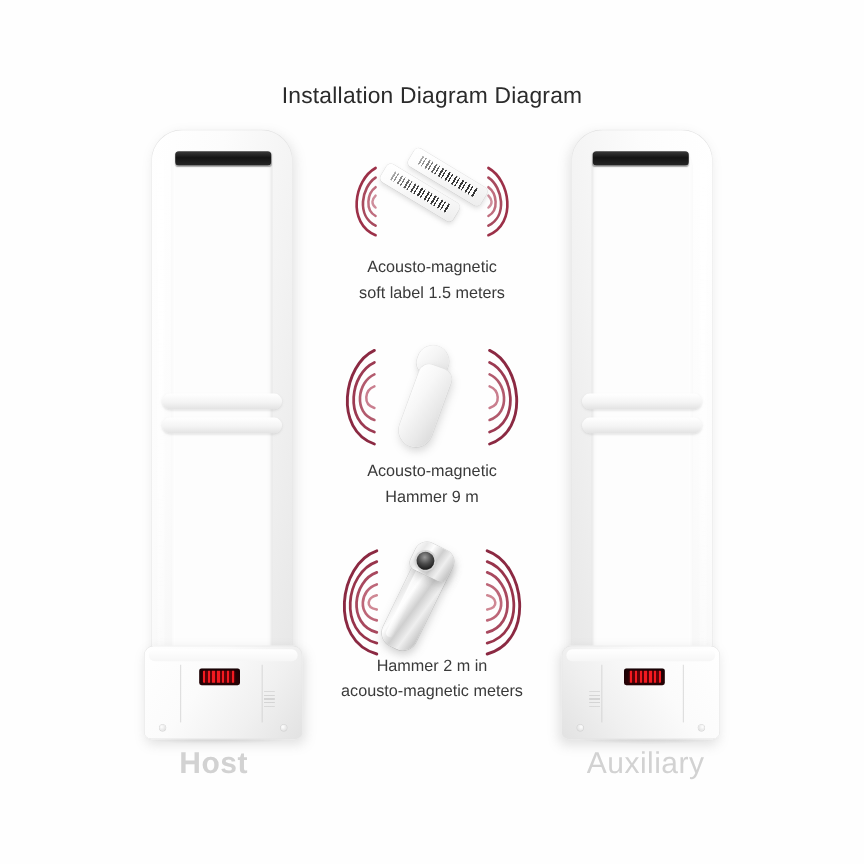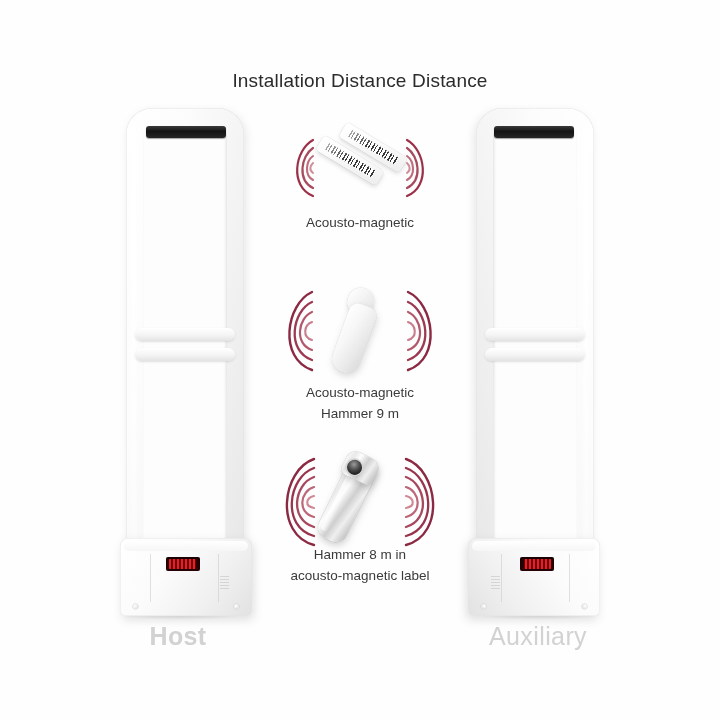--- a/index.html
+++ b/index.html
@@ -248,7 +248,7 @@
 
 <div id="page">
 
-  <div class="title">Installation Distance Distance</div>
+  <div class="title">Installation Diagram Diagram</div>
 
   <div class="pedestal" style="left:118px; top:108px; width:132px; height:510px;">
     <div class="floor-shadow" style="left:2px; top:502px;"></div>

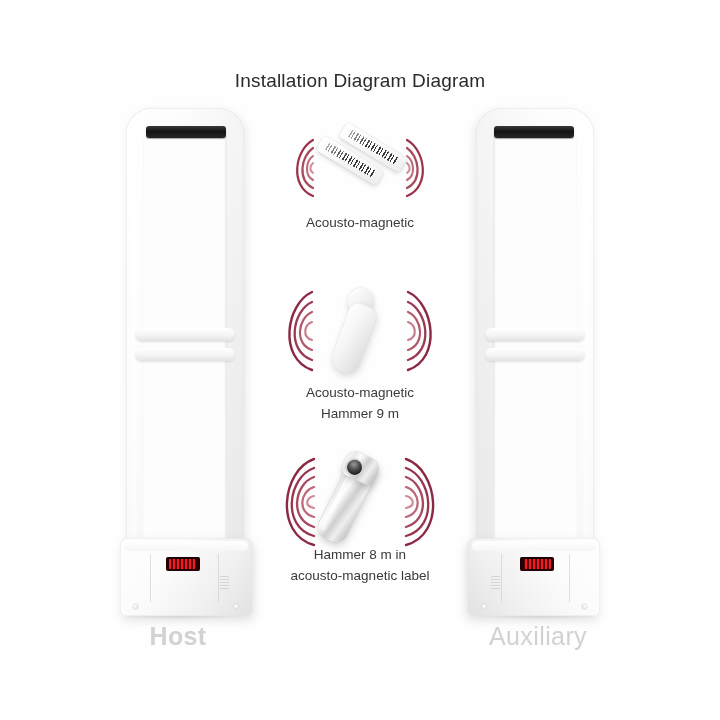--- a/index.html
+++ b/index.html
@@ -327,6 +327,7 @@
 
     <div class="item-label" style="left:-35px; top:82px;">
       <span class="ln">Acousto-magnetic</span>
+      <span class="ln">soft label 1.5 meters</span>
     </div>
   </div>
 

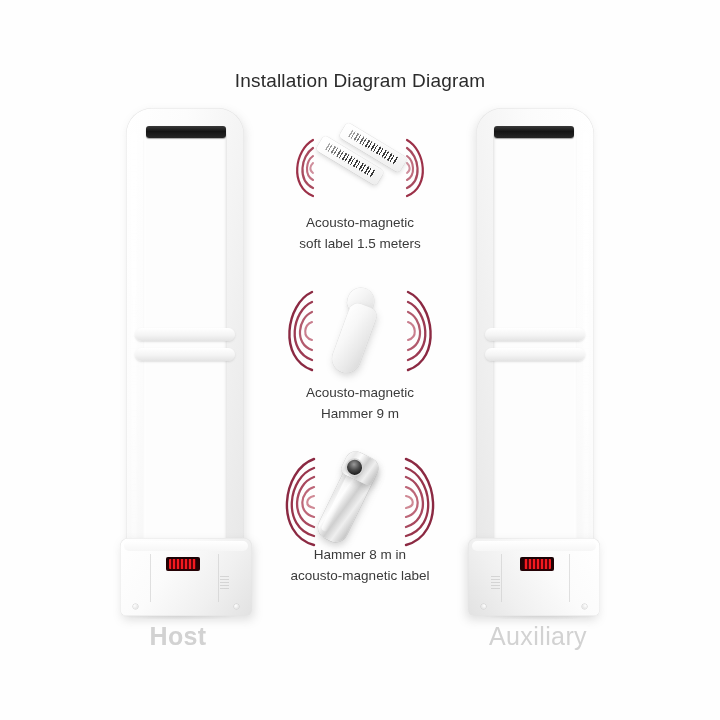--- a/index.html
+++ b/index.html
@@ -393,7 +393,7 @@
     </div>
 
     <div class="item-label" style="left:-22px; top:92px;">
-      <span class="ln">Hammer 8 m in</span>
+      <span class="ln">Hammer 2 m in</span>
       <span class="ln">acousto-magnetic label</span>
     </div>
   </div>

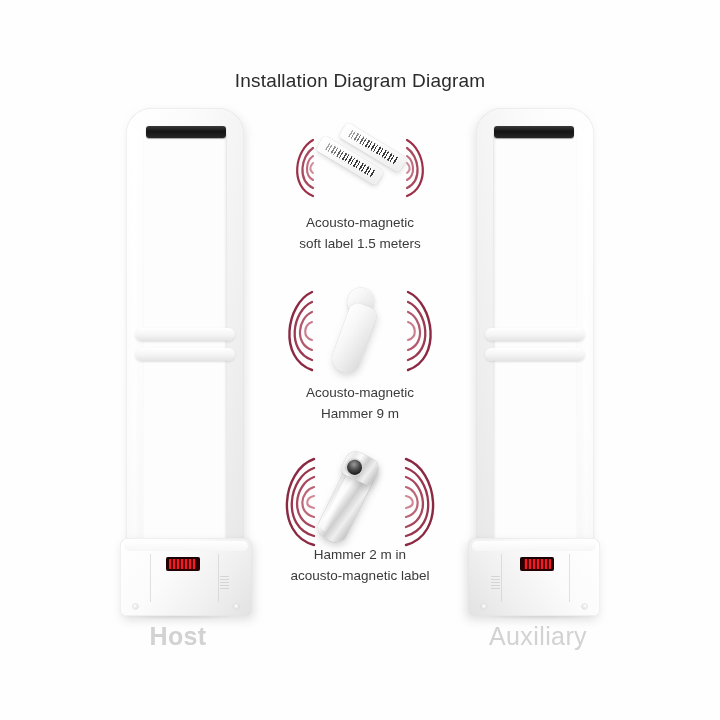--- a/index.html
+++ b/index.html
@@ -394,7 +394,7 @@
 
     <div class="item-label" style="left:-22px; top:92px;">
       <span class="ln">Hammer 2 m in</span>
-      <span class="ln">acousto-magnetic label</span>
+      <span class="ln">acousto-magnetic meters</span>
     </div>
   </div>
 

